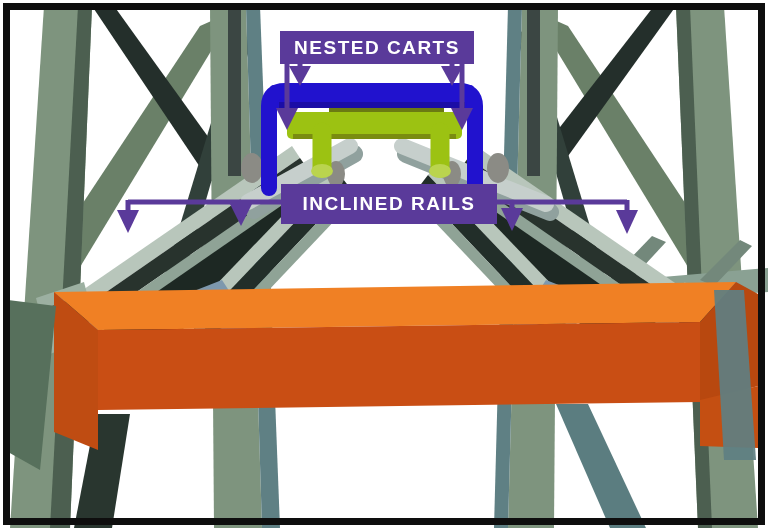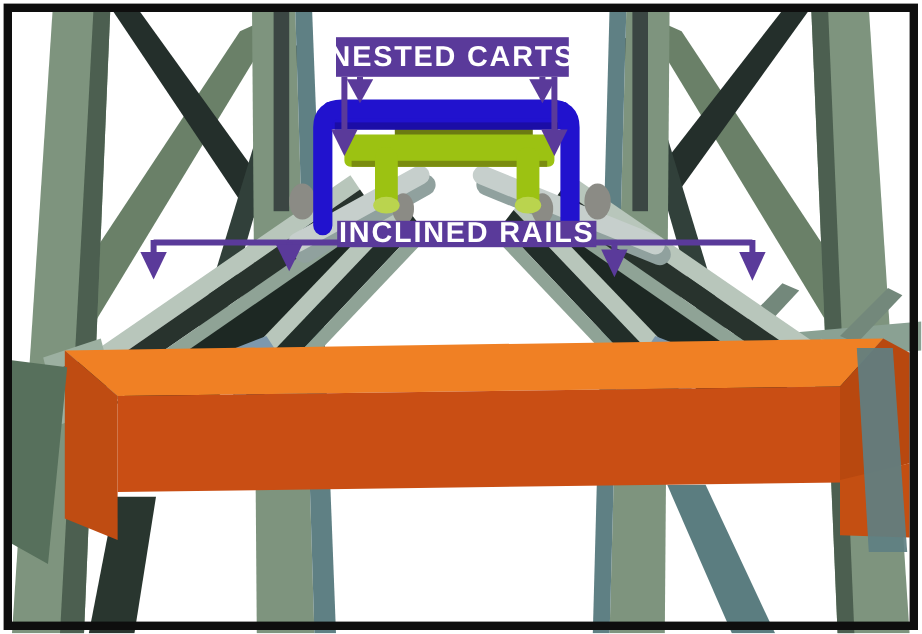--- a/index.html
+++ b/index.html
@@ -18,7 +18,7 @@
   .frame{position:absolute;inset:3px;border:7px solid var(--frame-black);z-index:9;pointer-events:none;}
   .label{position:absolute;display:flex;align-items:center;justify-content:center;
          background:var(--label-purple);color:var(--label-text);
-         font-weight:bold;font-size:24px;letter-spacing:1.5px;white-space:nowrap;z-index:5;}
+         font-weight:bold;font-size:19px;letter-spacing:1.5px;white-space:nowrap;z-index:5;}
   #lbl-nested{left:280px;top:31px;width:194px;height:33px;}
   #lbl-inclined{left:281px;top:184px;width:216px;height:22px;}
   .f-purple{fill:var(--label-purple);} .s-purple{stroke:var(--label-purple);}

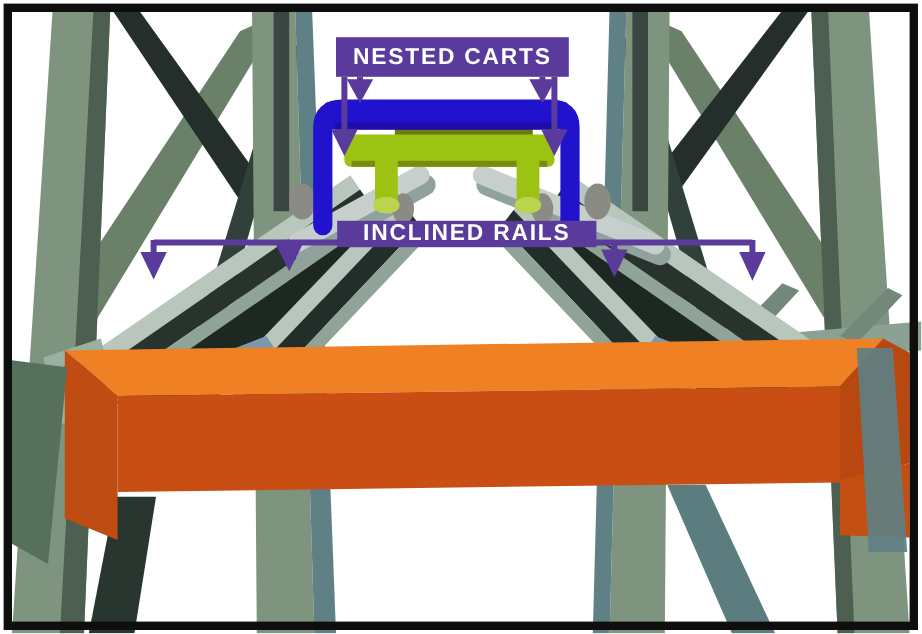--- a/index.html
+++ b/index.html
@@ -20,7 +20,7 @@
          background:var(--label-purple);color:var(--label-text);
          font-weight:bold;font-size:19px;letter-spacing:1.5px;white-space:nowrap;z-index:5;}
   #lbl-nested{left:280px;top:31px;width:194px;height:33px;}
-  #lbl-inclined{left:281px;top:184px;width:216px;height:22px;}
+  #lbl-inclined{left:281px;top:184px;width:216px;height:40px;}
   .f-purple{fill:var(--label-purple);} .s-purple{stroke:var(--label-purple);}
   .f-blue{fill:var(--cart-blue);}      .s-blue{stroke:var(--cart-blue);}
   .f-green{fill:var(--cart-green);}    .s-green{stroke:var(--cart-green);}

